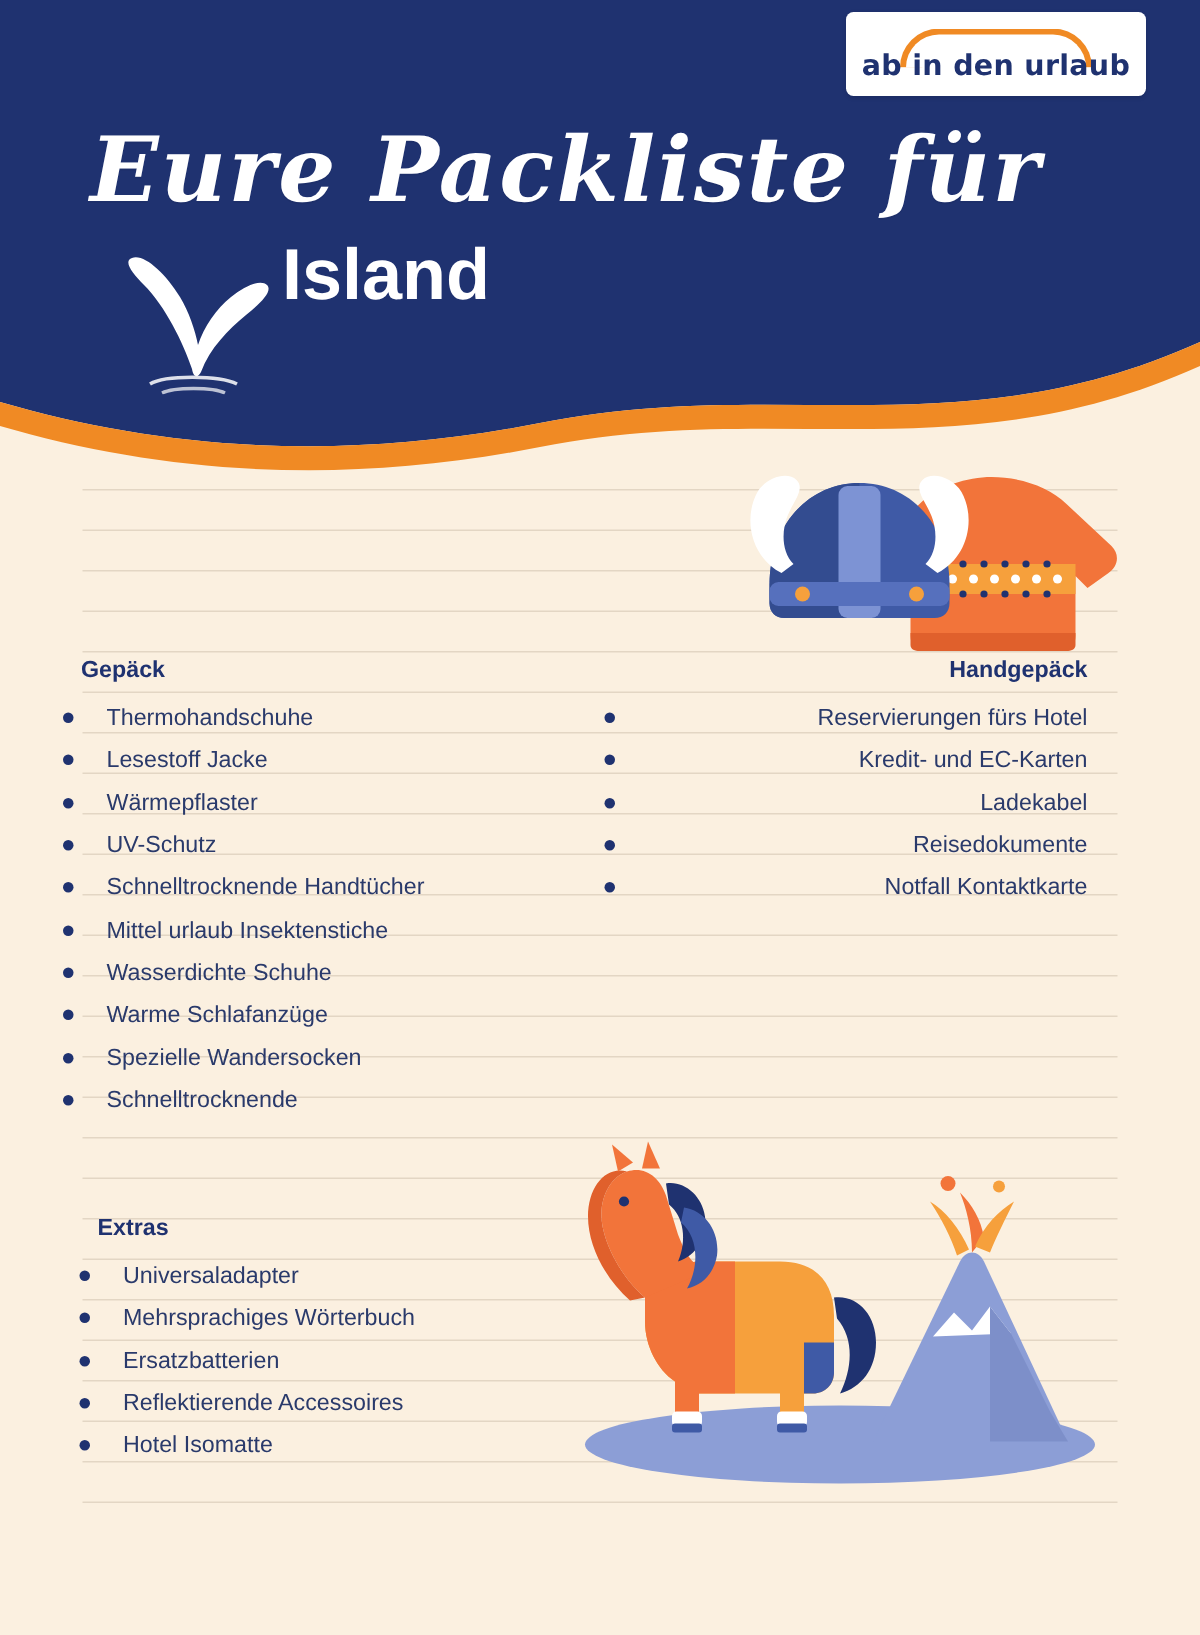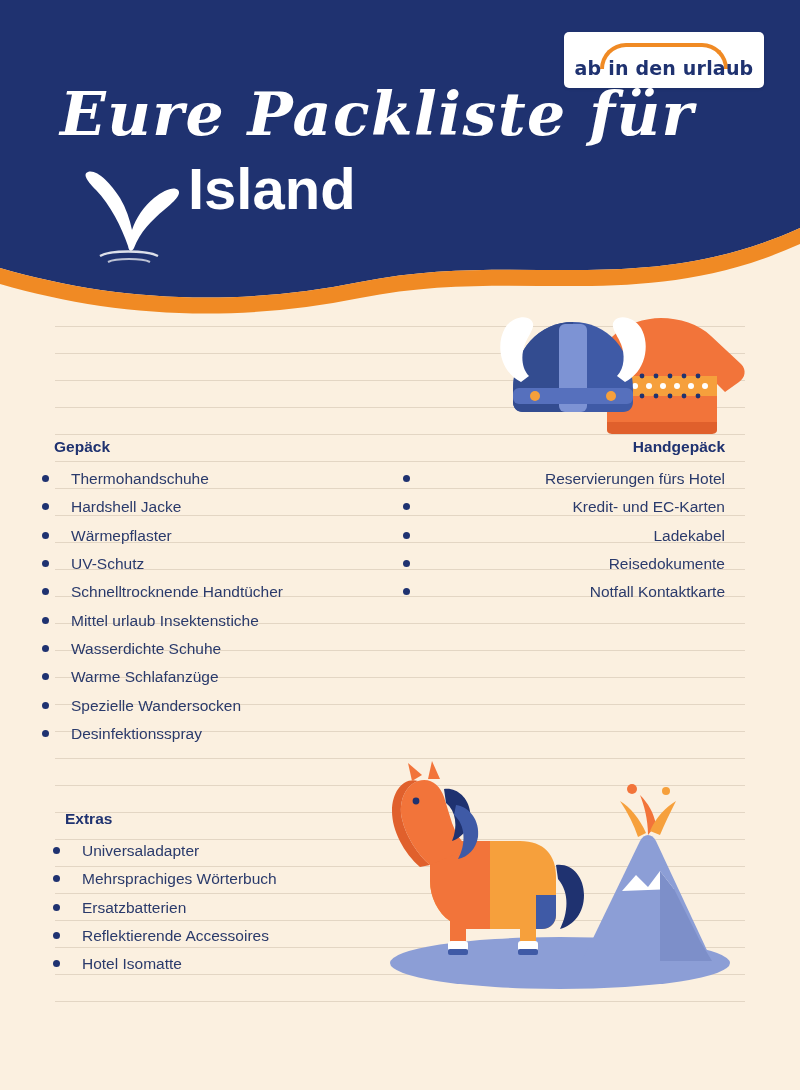--- a/index.html
+++ b/index.html
@@ -64,7 +64,6 @@
     align-items: flex-end;
     justify-content: center;
     padding-bottom: 9px;
-    margin-top: 24px;
   }
   .logo-arc {
     position: absolute;

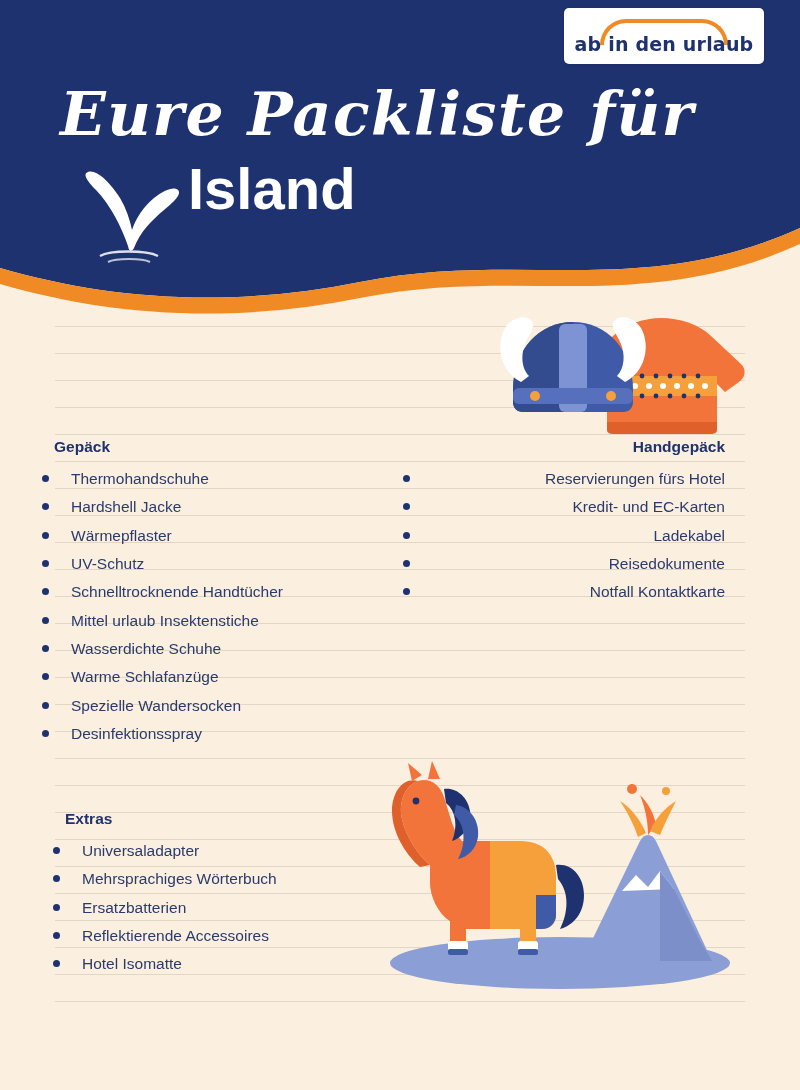--- a/index.html
+++ b/index.html
@@ -104,7 +104,7 @@
   }
   .title-main {
     font-family: "Liberation Sans", sans-serif;
-    font-size: 58px;
+    font-size: 48px;
     font-weight: bold;
     line-height: 1;
     margin-top: 16px;

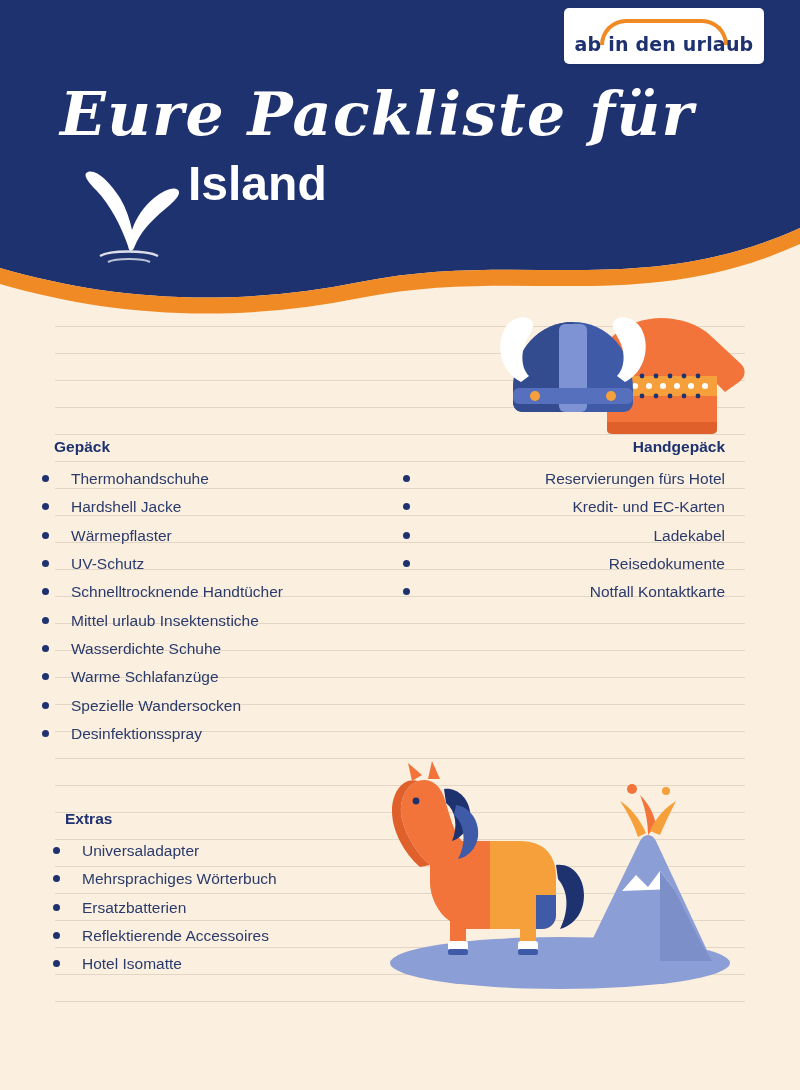--- a/index.html
+++ b/index.html
@@ -333,7 +333,7 @@
       <h3>Gepäck</h3>
       <ul id="list-0">
           <li>Thermohandschuhe</li>
-          <li>Hardshell Jacke</li>
+          <li>Lesestoff Jacke</li>
           <li>Wärmepflaster</li>
           <li>UV-Schutz</li>
           <li>Schnelltrocknende Handtücher</li>

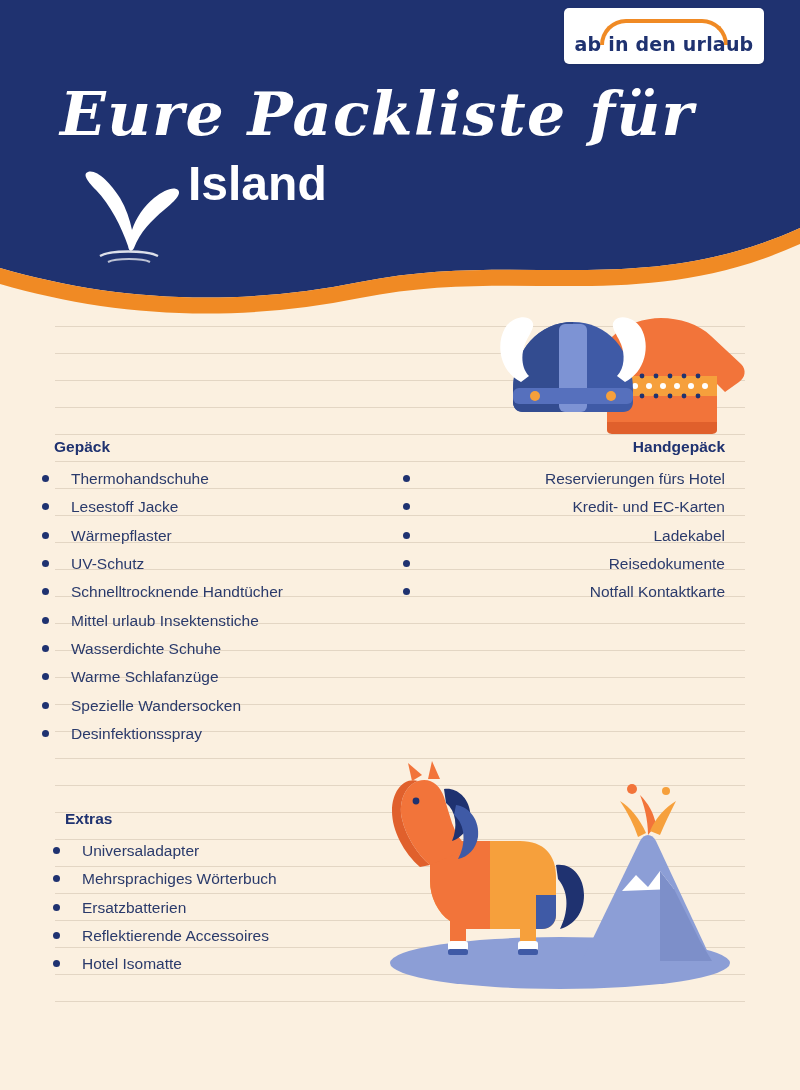--- a/index.html
+++ b/index.html
@@ -341,7 +341,7 @@
           <li>Wasserdichte Schuhe</li>
           <li>Warme Schlafanzüge</li>
           <li>Spezielle Wandersocken</li>
-          <li>Desinfektionsspray</li>
+          <li>Schnelltrocknende</li>
         </ul>
     </div>
 

